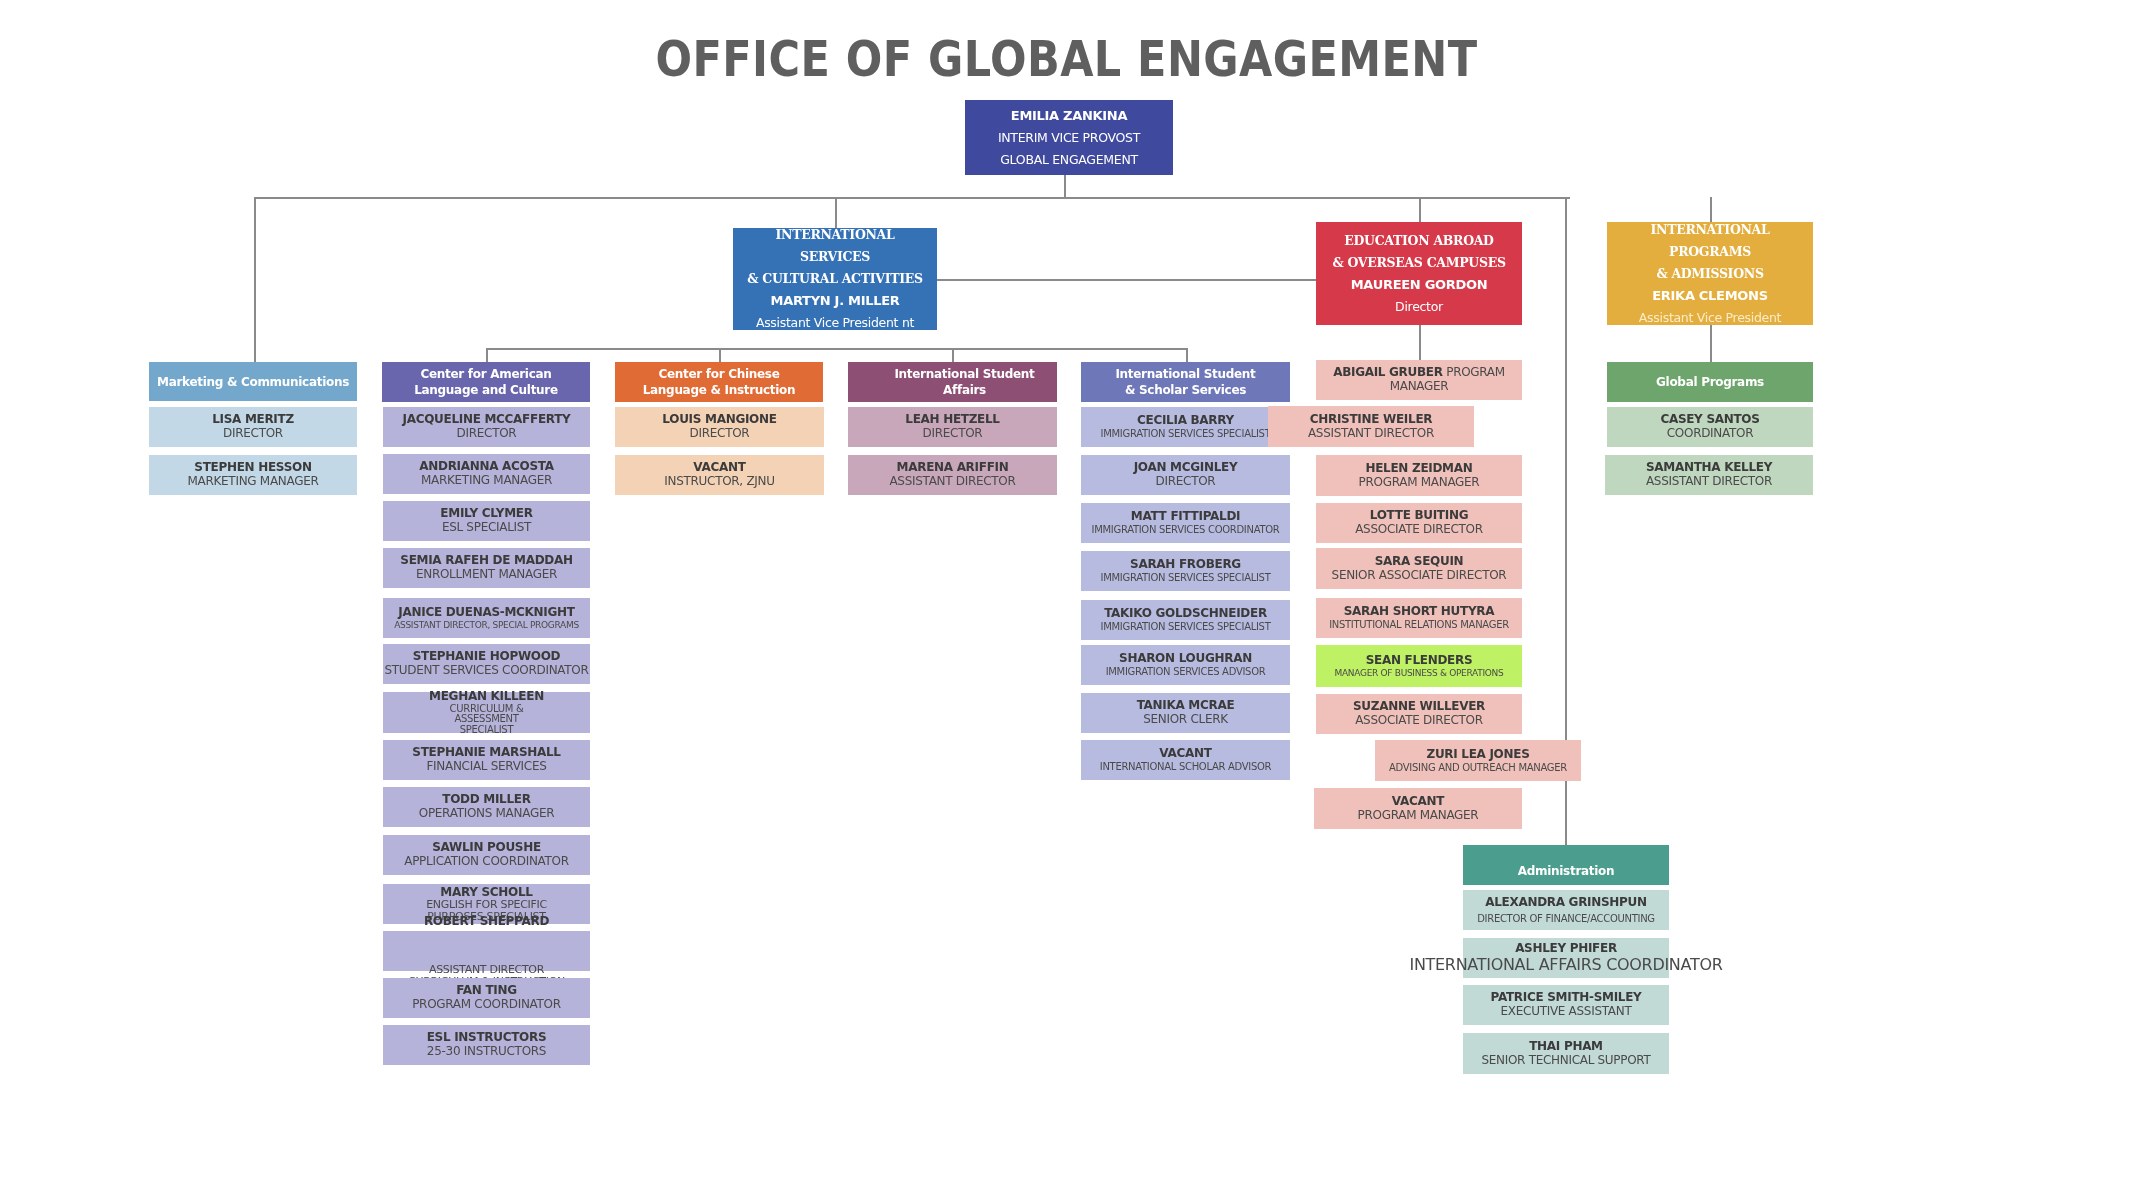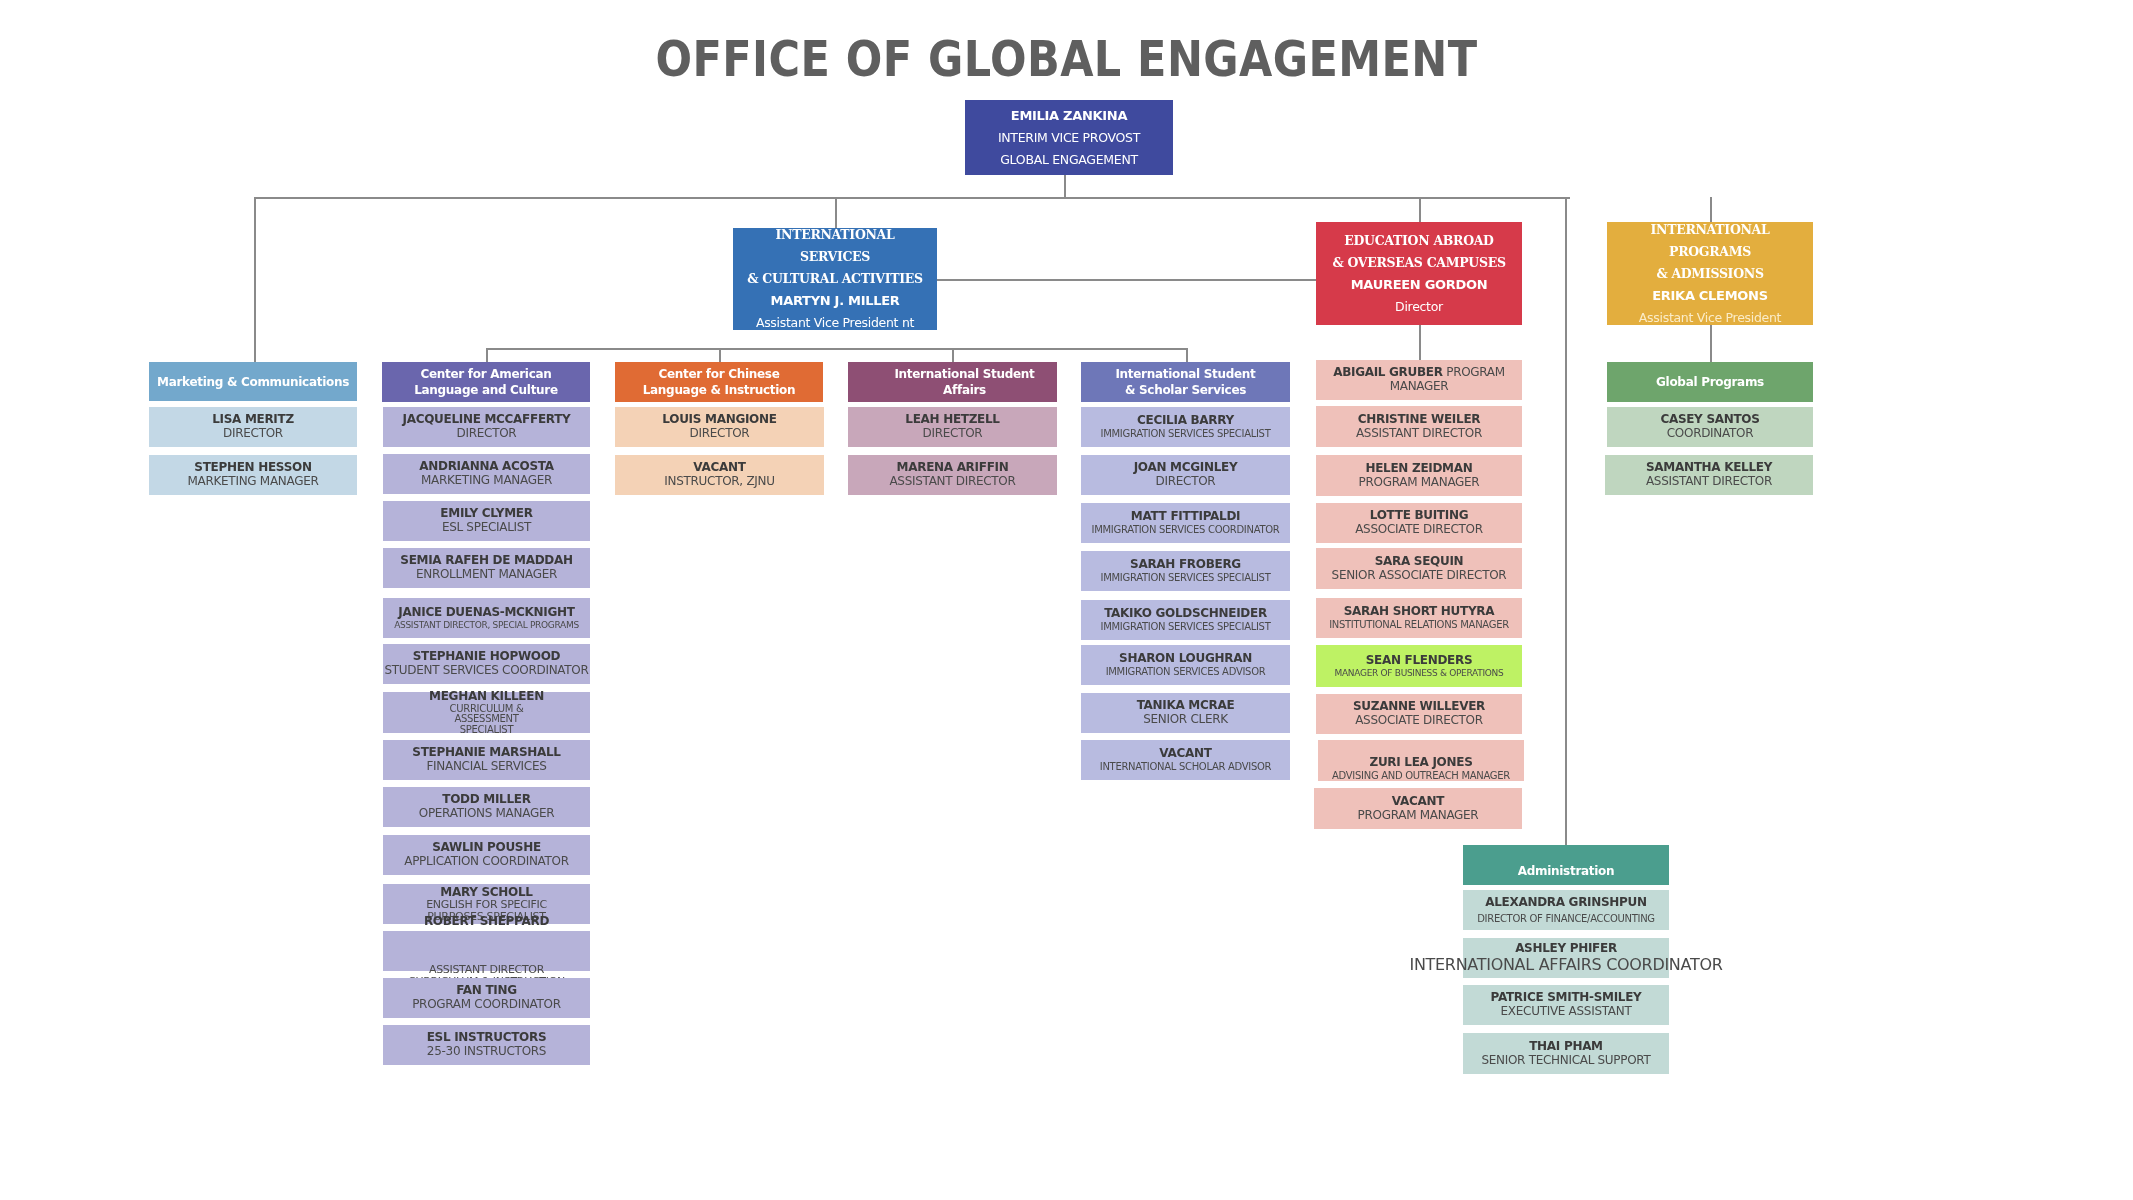--- a/index.html
+++ b/index.html
@@ -220,7 +220,7 @@
     <span style="color:#4a4a4a;">PROGRAM MANAGER</span>
   </div>
 </div>
-<div class="box staff" style="left:1316px; top:406px; width:206px; height:41px; background:#efc1ba;">
+<div class="box staff" style="left:1268px; top:406px; width:206px; height:41px; background:#efc1ba;">
   <div class="nm">CHRISTINE WEILER</div>
   <div class="rl">ASSISTANT DIRECTOR</div>
 </div>

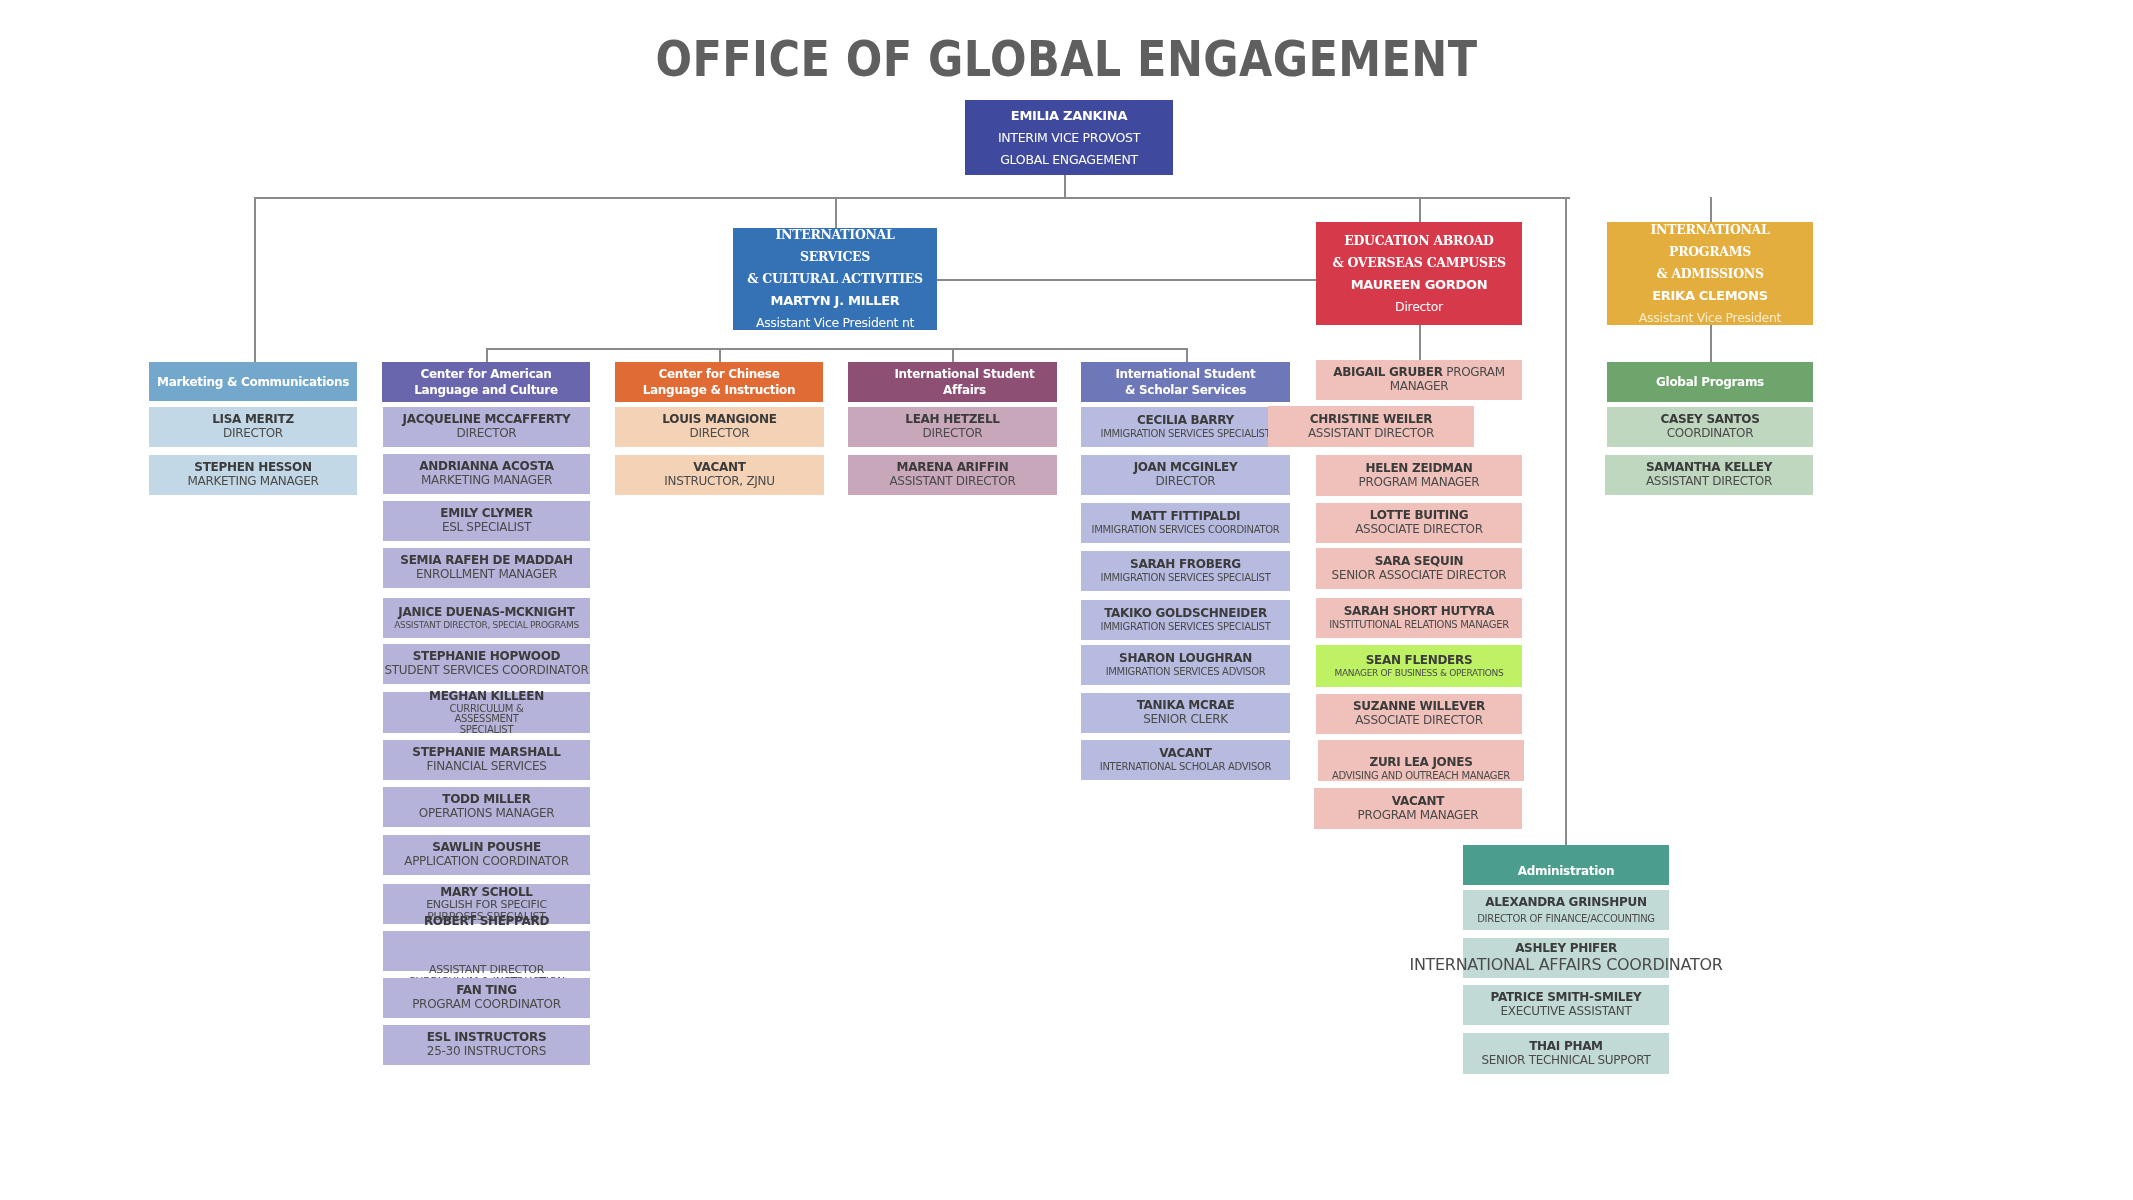--- a/index.html
+++ b/index.html
@@ -248,7 +248,7 @@
   <div class="nm">SUZANNE WILLEVER</div>
   <div class="rl">ASSOCIATE DIRECTOR</div>
 </div>
-<div class="box staff" style="left:1318px; top:740px; width:206px; height:41px; background:#efc1ba;justify-content:flex-end;">
+<div class="box staff" style="left:1375px; top:740px; width:206px; height:41px; background:#efc1ba;">
   <div class="nm">ZURI LEA JONES</div>
   <div class="rl sm" style="font-size:10px;">ADVISING AND OUTREACH MANAGER</div>
 </div>

